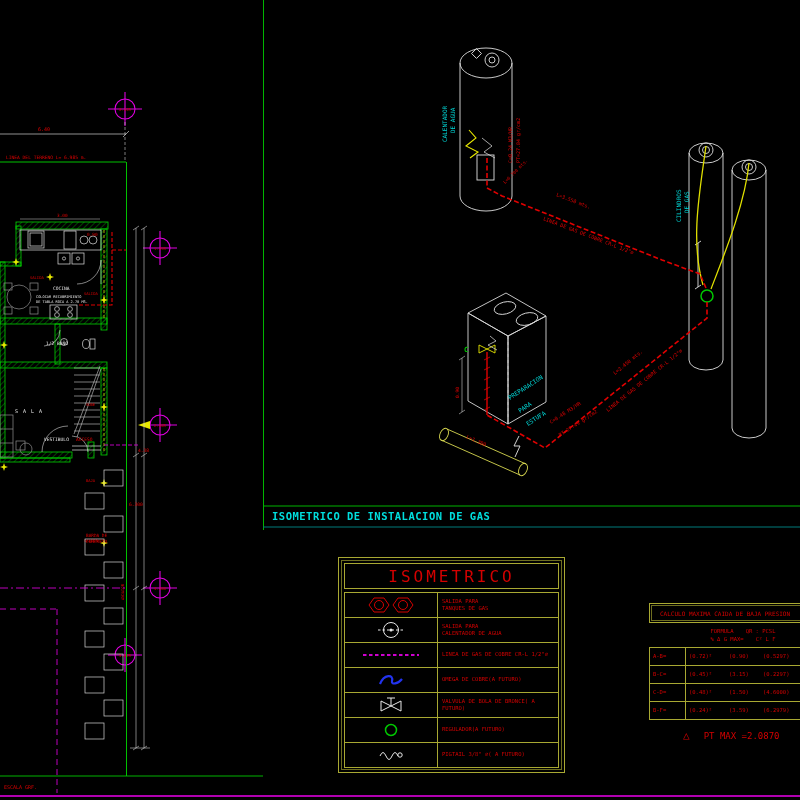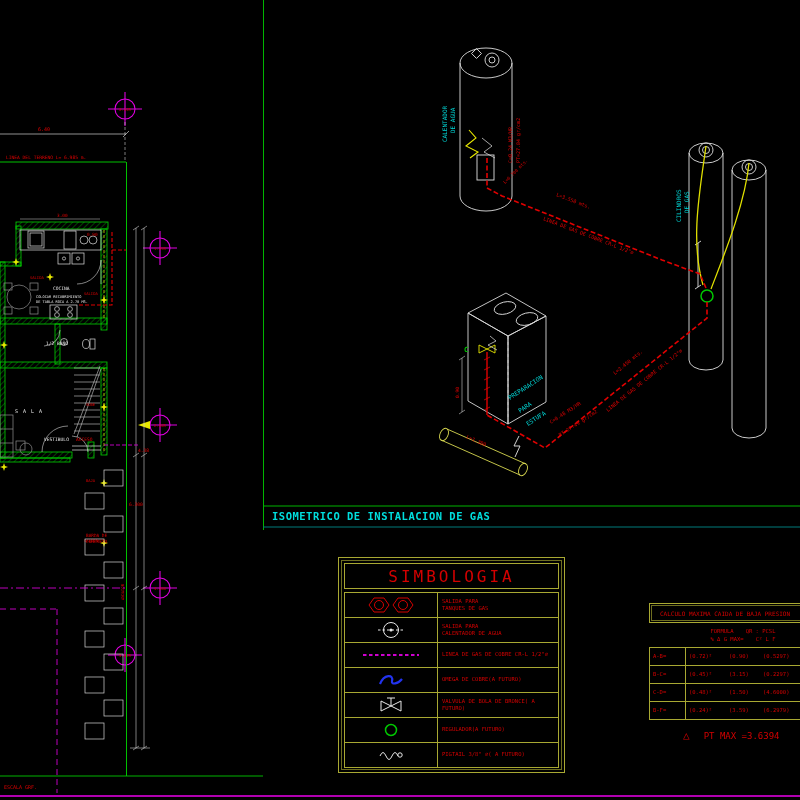--- a/index.html
+++ b/index.html
@@ -351,7 +351,7 @@
 
 <div class="abs sym">
   <div class="sym-in">
-    <div class="sym-title">SIMBOLOGIA</div>
+    <div class="sym-title">ISOMETRICO</div>
     <div class="sym-body">
       <div class="sym-row">
         <div class="sym-icon">

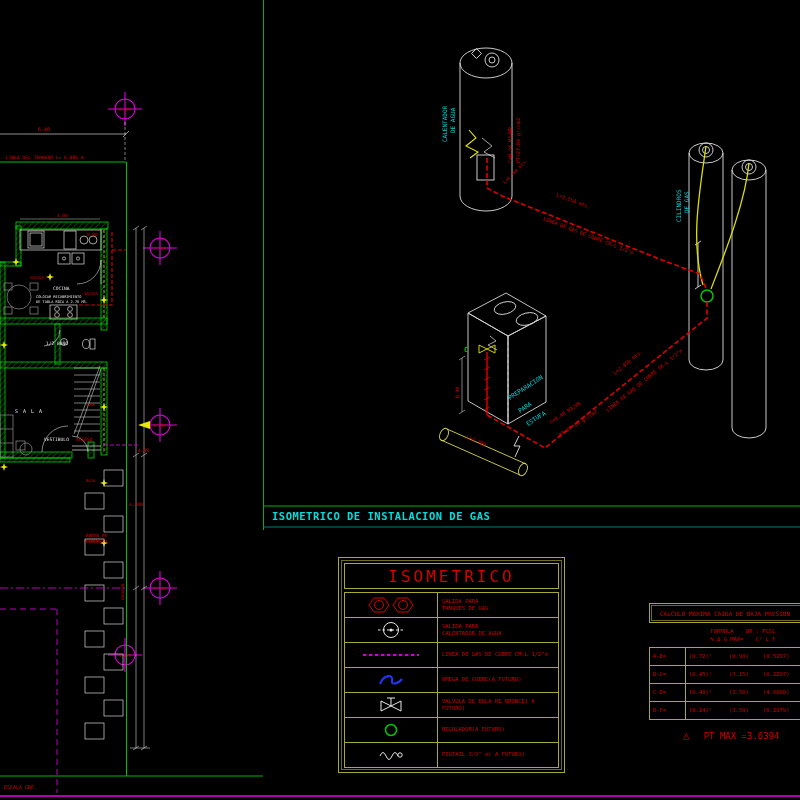--- a/index.html
+++ b/index.html
@@ -463,7 +463,7 @@
 
 <div class="abs calc-result">
   <span class="tri">△</span>
-  <span>PT  MAX  =3.6394</span>
+  <span>PT  MAX  =2.0870</span>
 </div>
 
 </div>

